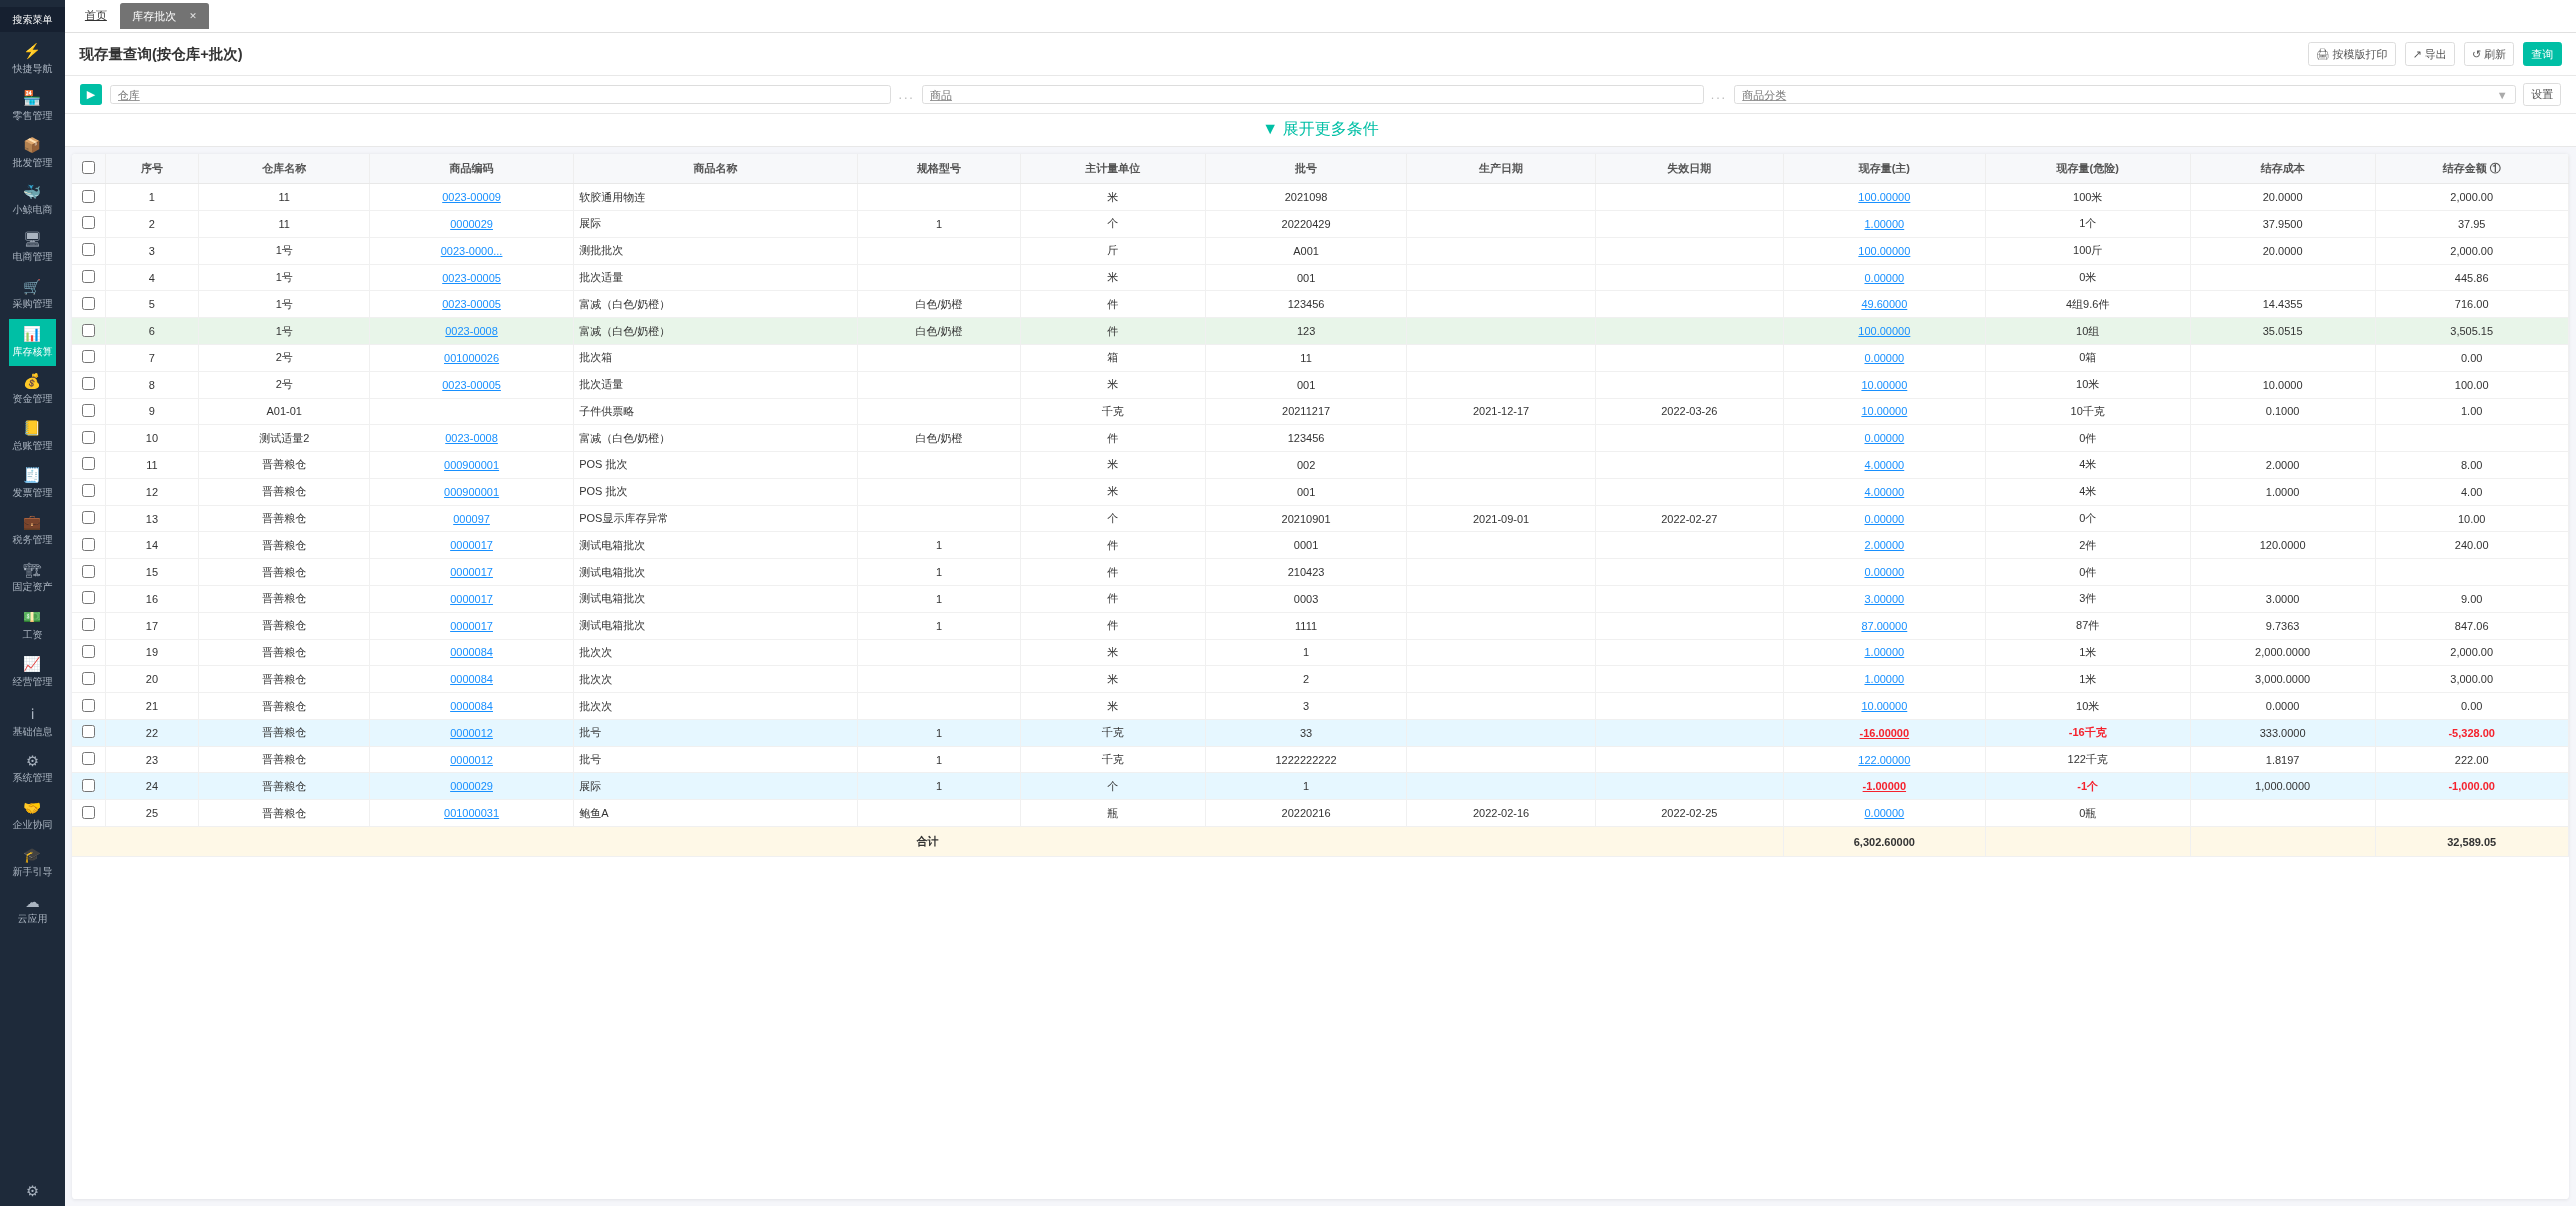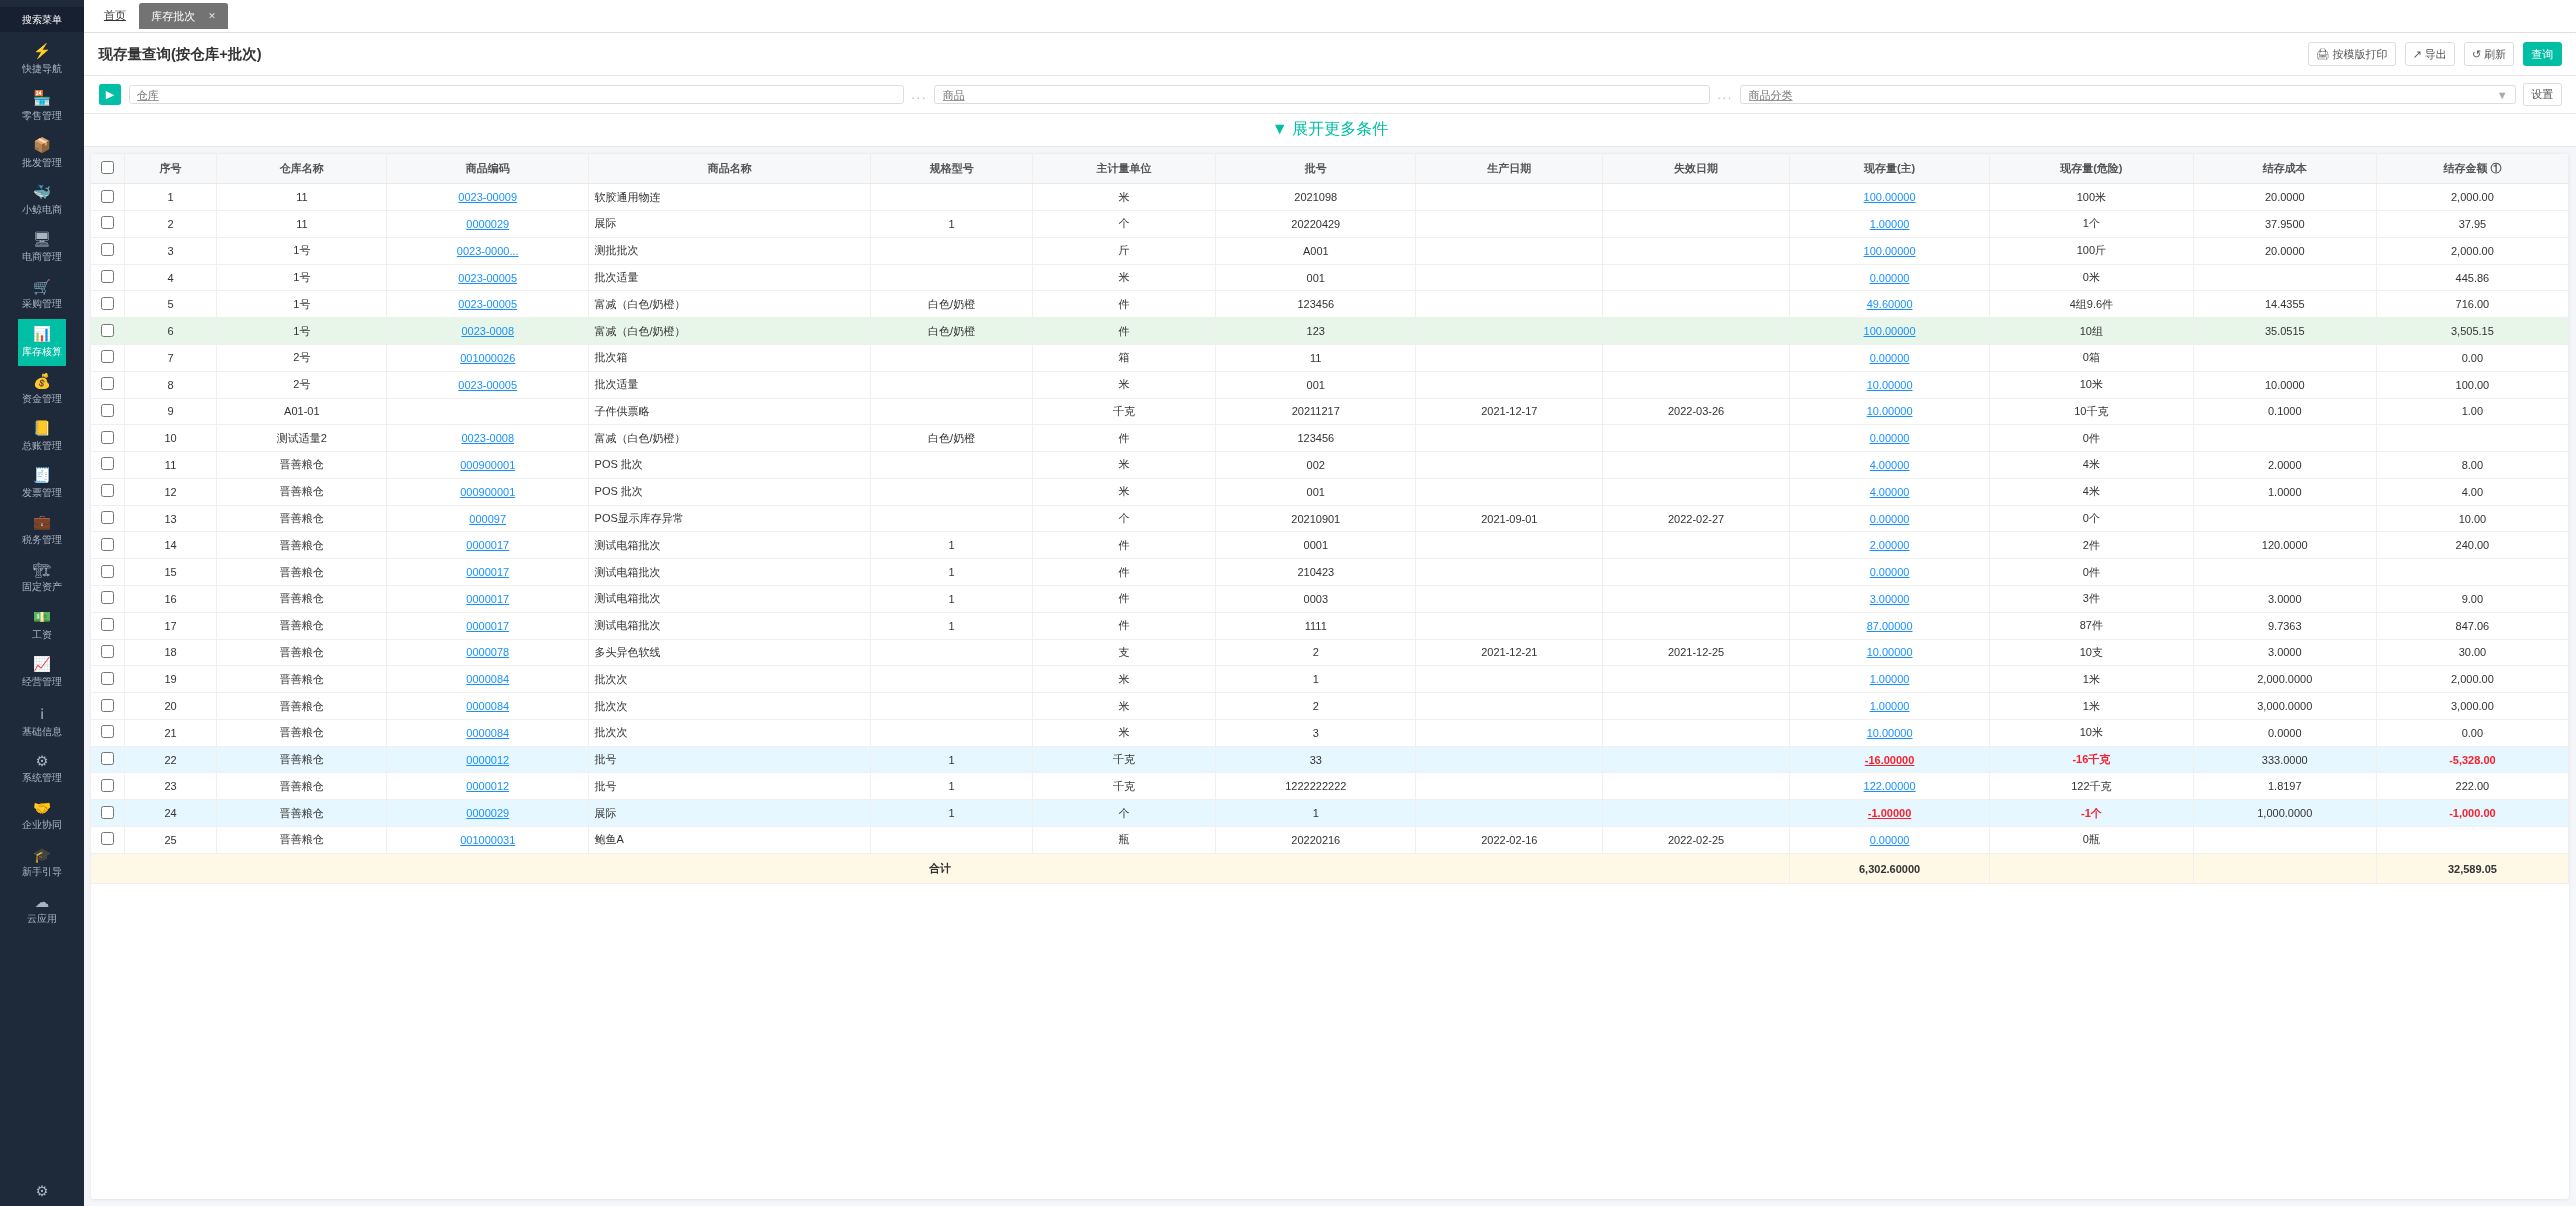--- a/index.html
+++ b/index.html
@@ -7,7 +7,7 @@
 
     
     .sidebar {
-      width: 84px;
+      width: 65px;
       background: #1e2a3a;
       color: #aab4c0;
       display: flex;

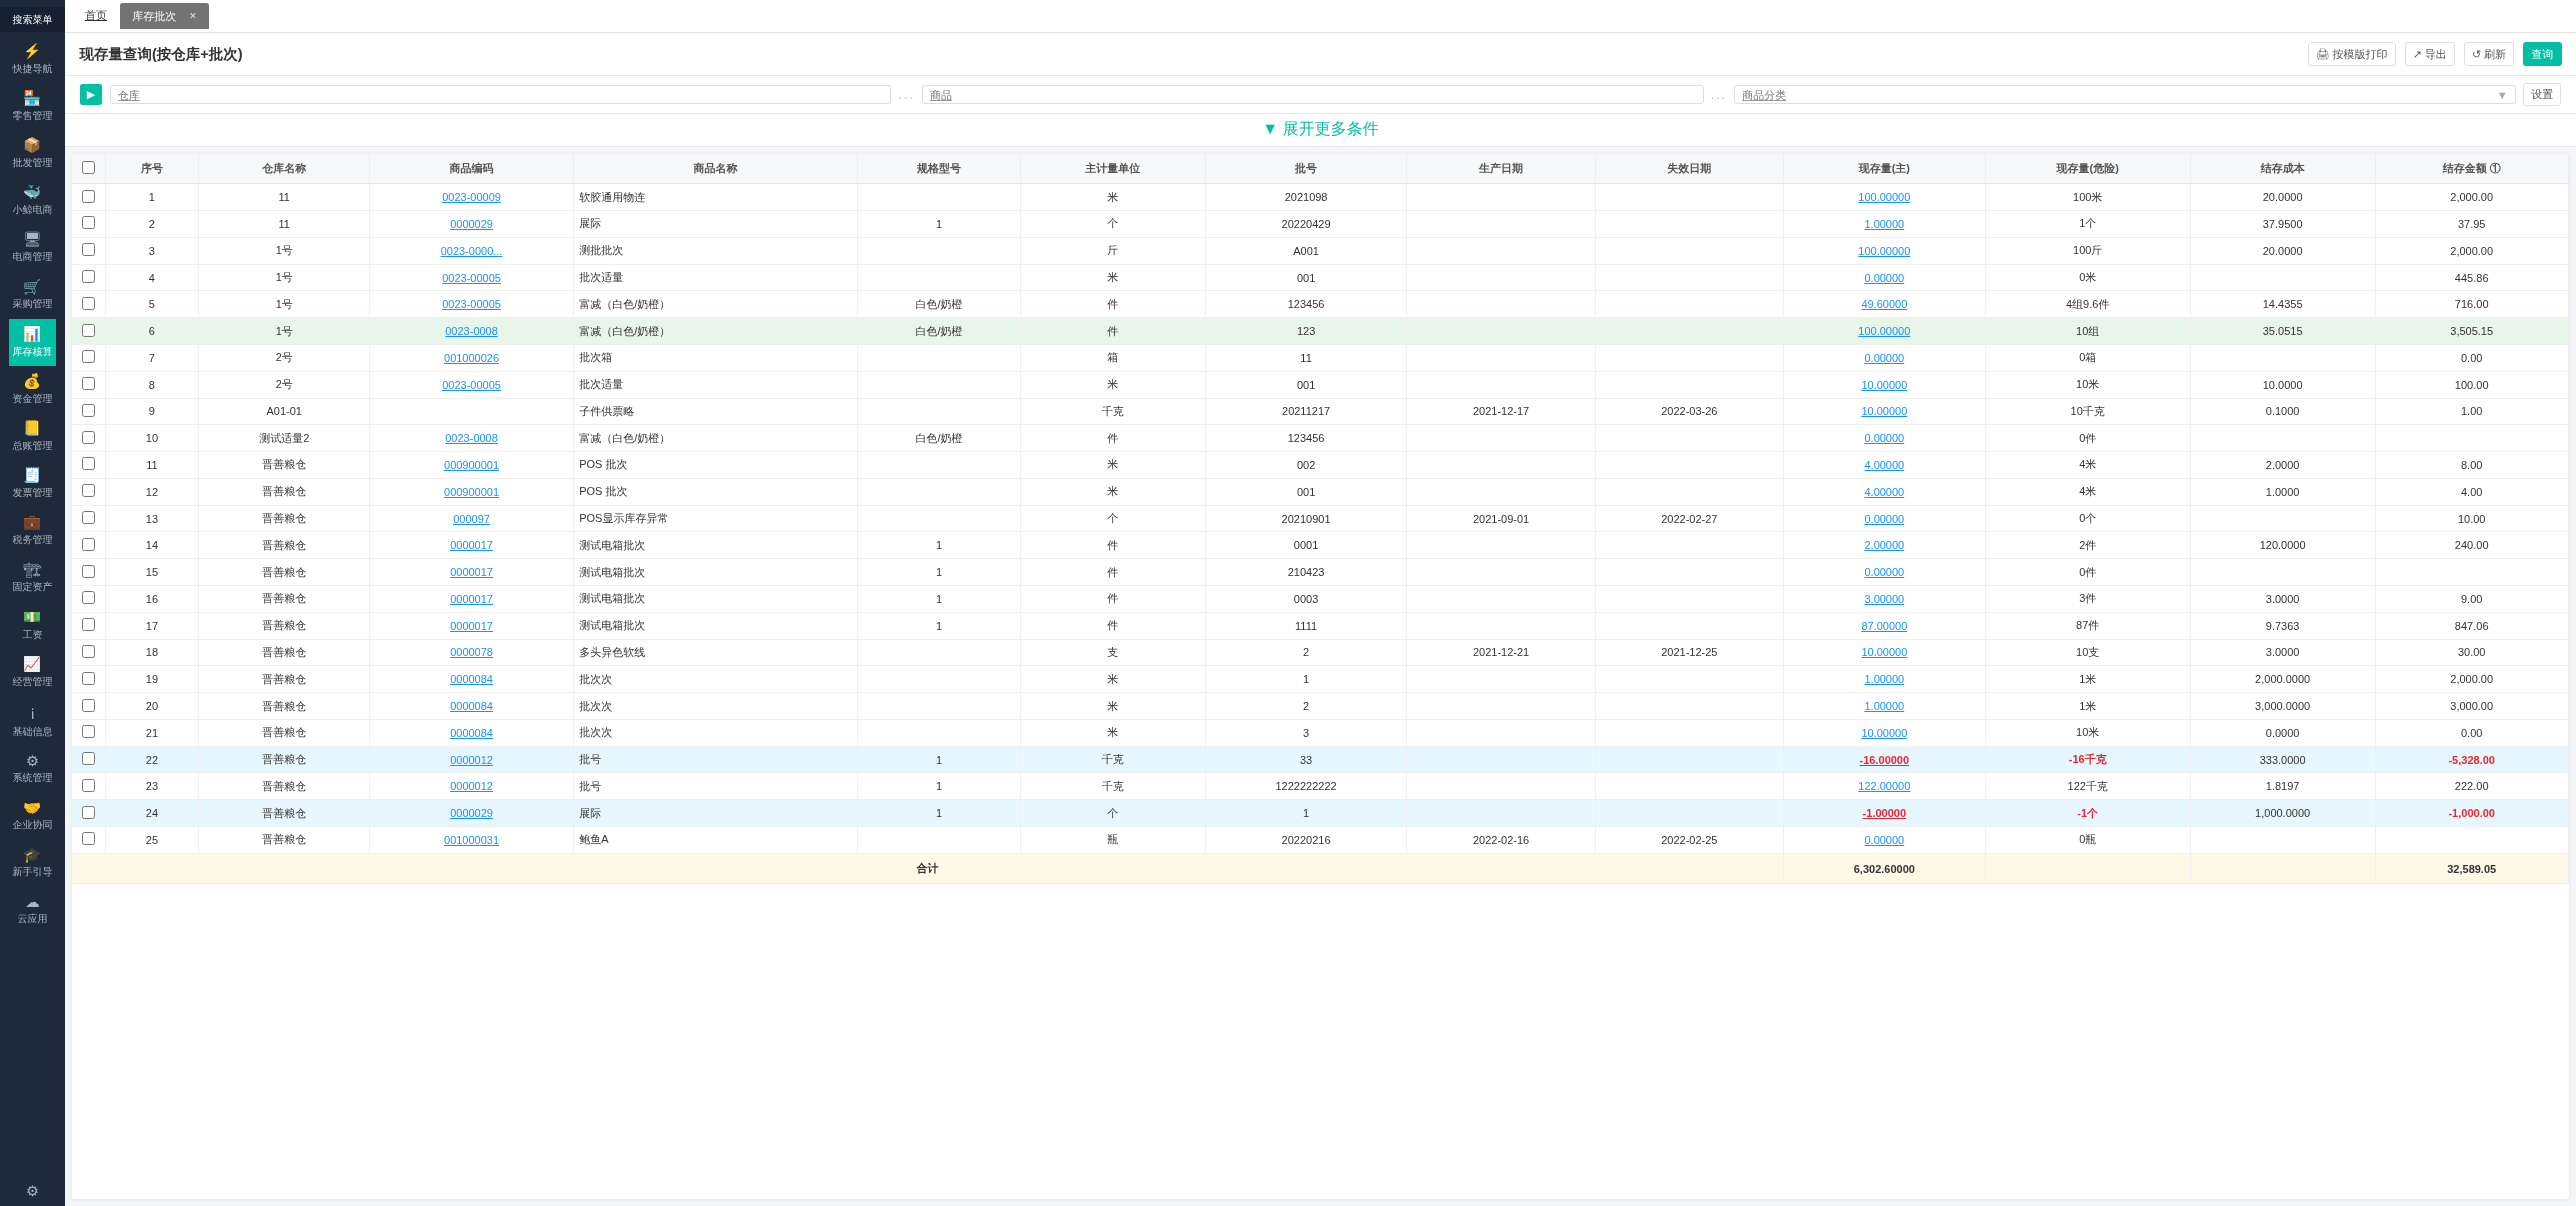--- a/index.html
+++ b/index.html
@@ -695,22 +695,6 @@
   </tr>
             <tr>
     <td><input type="checkbox" style=""></td>
-    <td>18</td>
-    <td>晋善粮仓</td>
-    <td class="link">0000078</td>
-    <td class="left">多头异色软线</td>
-    <td></td>
-    <td>支</td>
-    <td>2</td>
-    <td>2021-12-21</td>
-    <td>2021-12-25</td>
-    <td class="link">10.00000</td>
-    <td class="">10支</td>
-    <td>3.0000</td>
-    <td class="">30.00</td>
-  </tr>
-            <tr>
-    <td><input type="checkbox" style=""></td>
     <td>19</td>
     <td>晋善粮仓</td>
     <td class="link">0000084</td>

